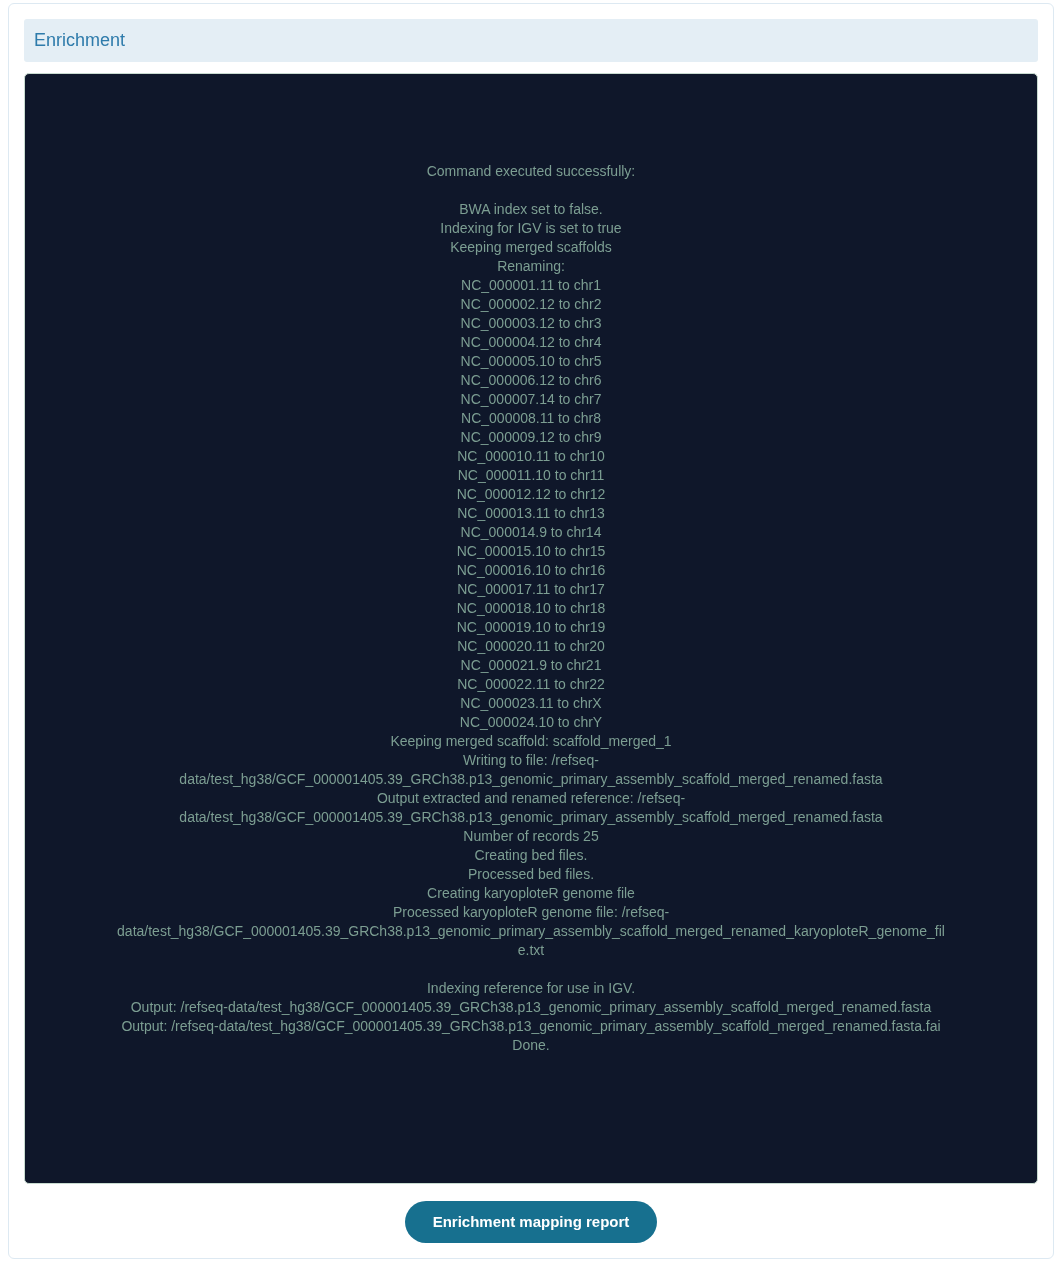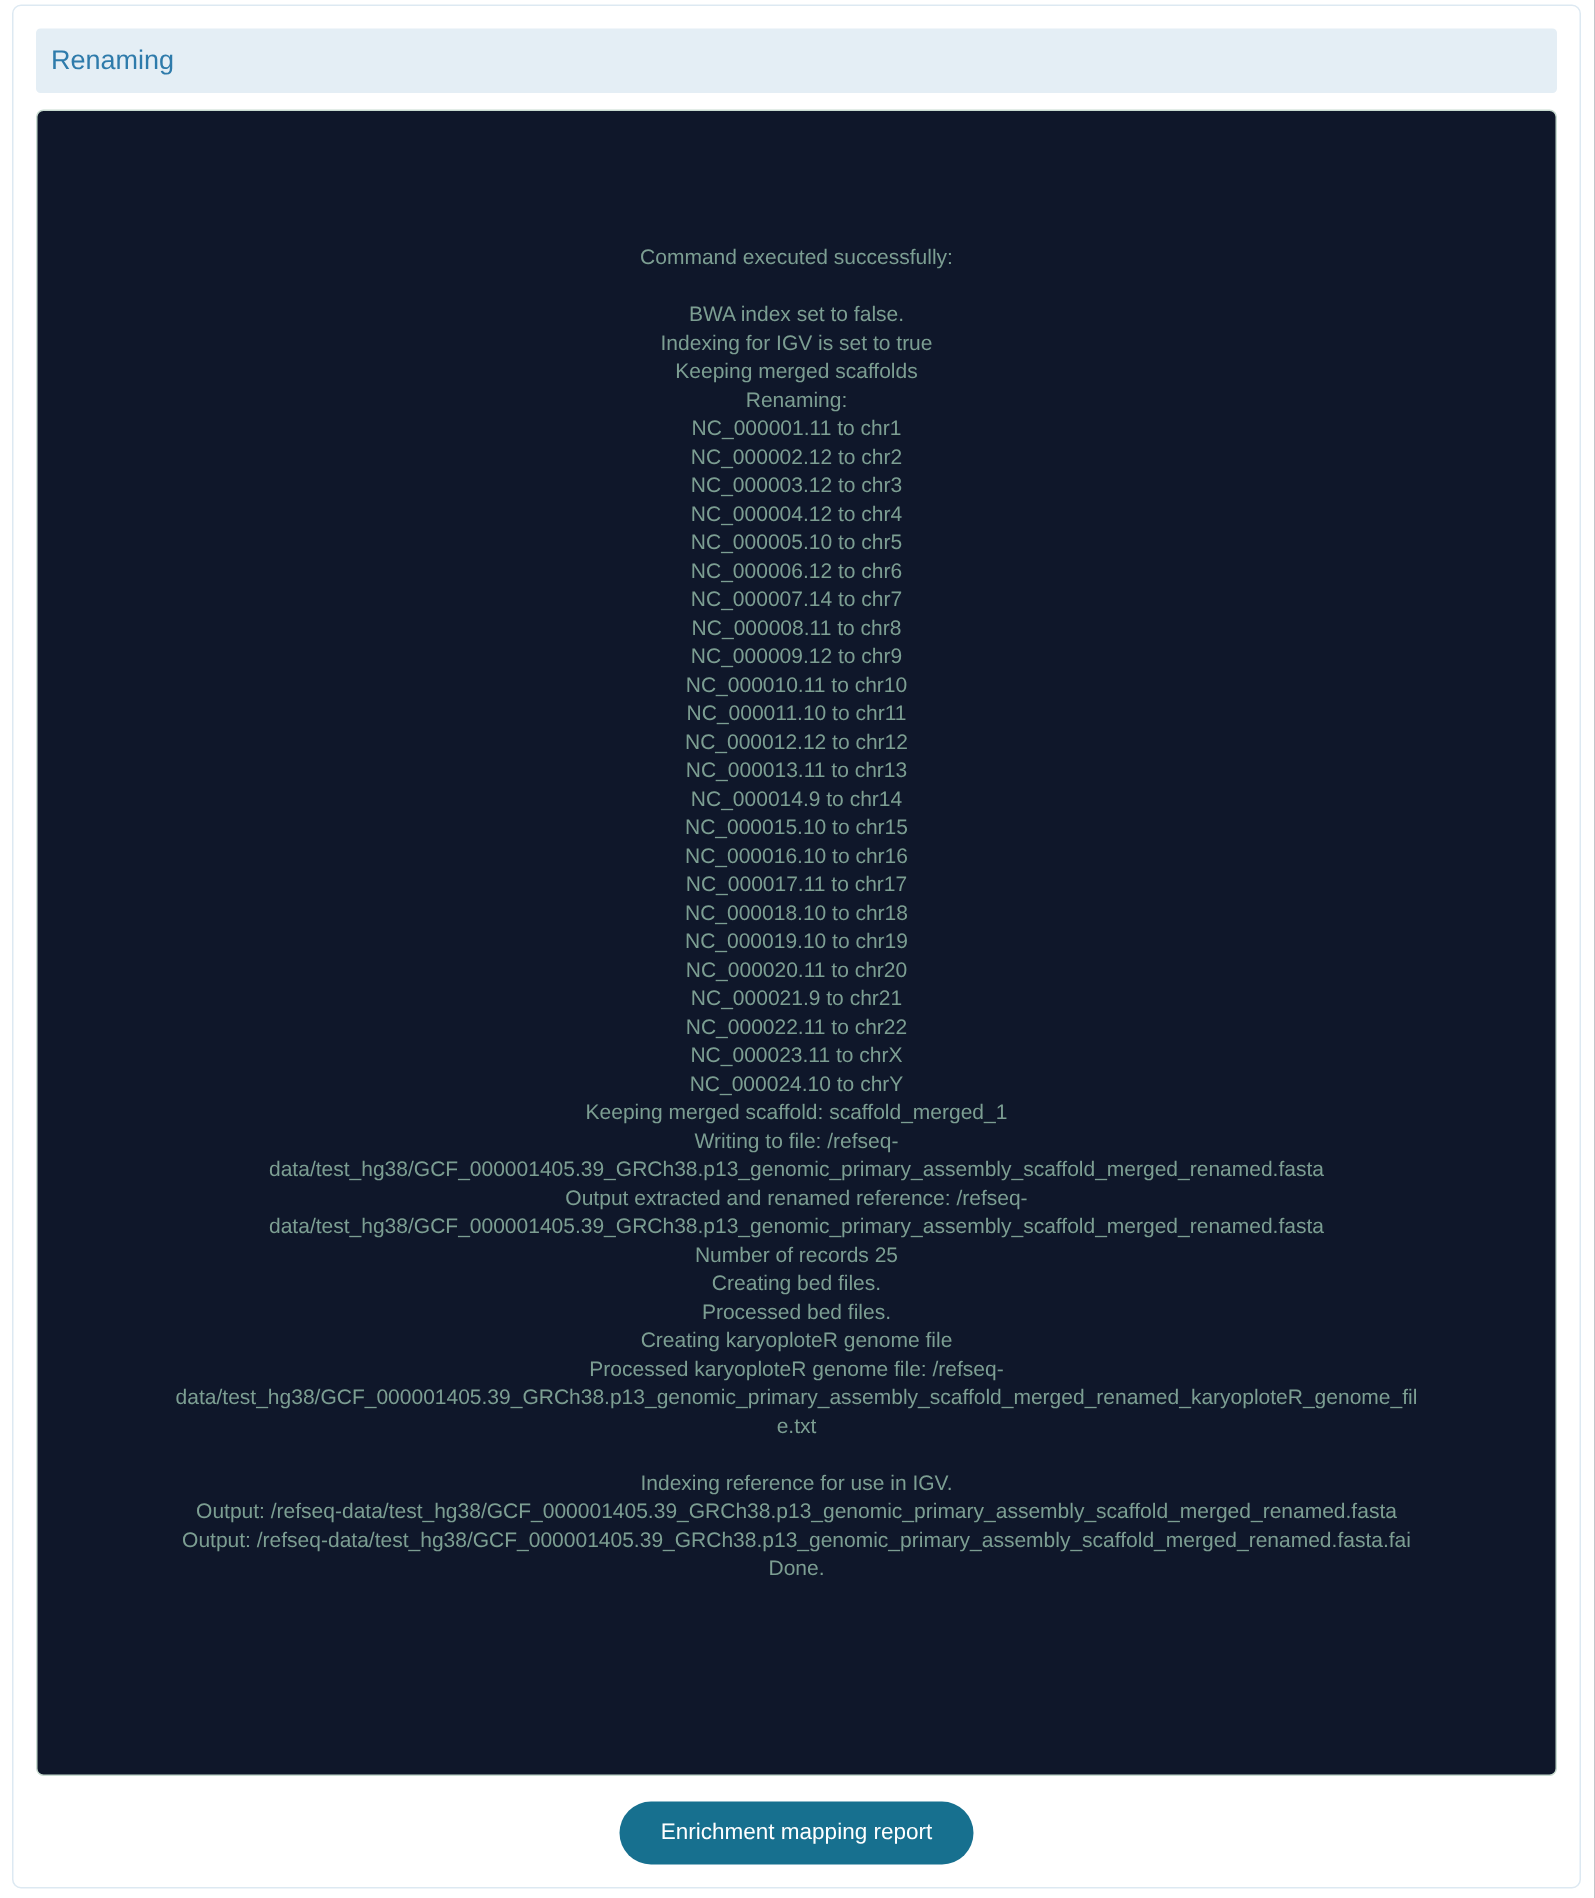--- a/index.html
+++ b/index.html
@@ -67,7 +67,7 @@
 
 <div class="job-panel">
 
-  <div class="status-heading">Renaming</div>
+  <div class="status-heading">Enrichment</div>
 
   <div class="output-well">
     <div class="output-text">Command executed successfully:

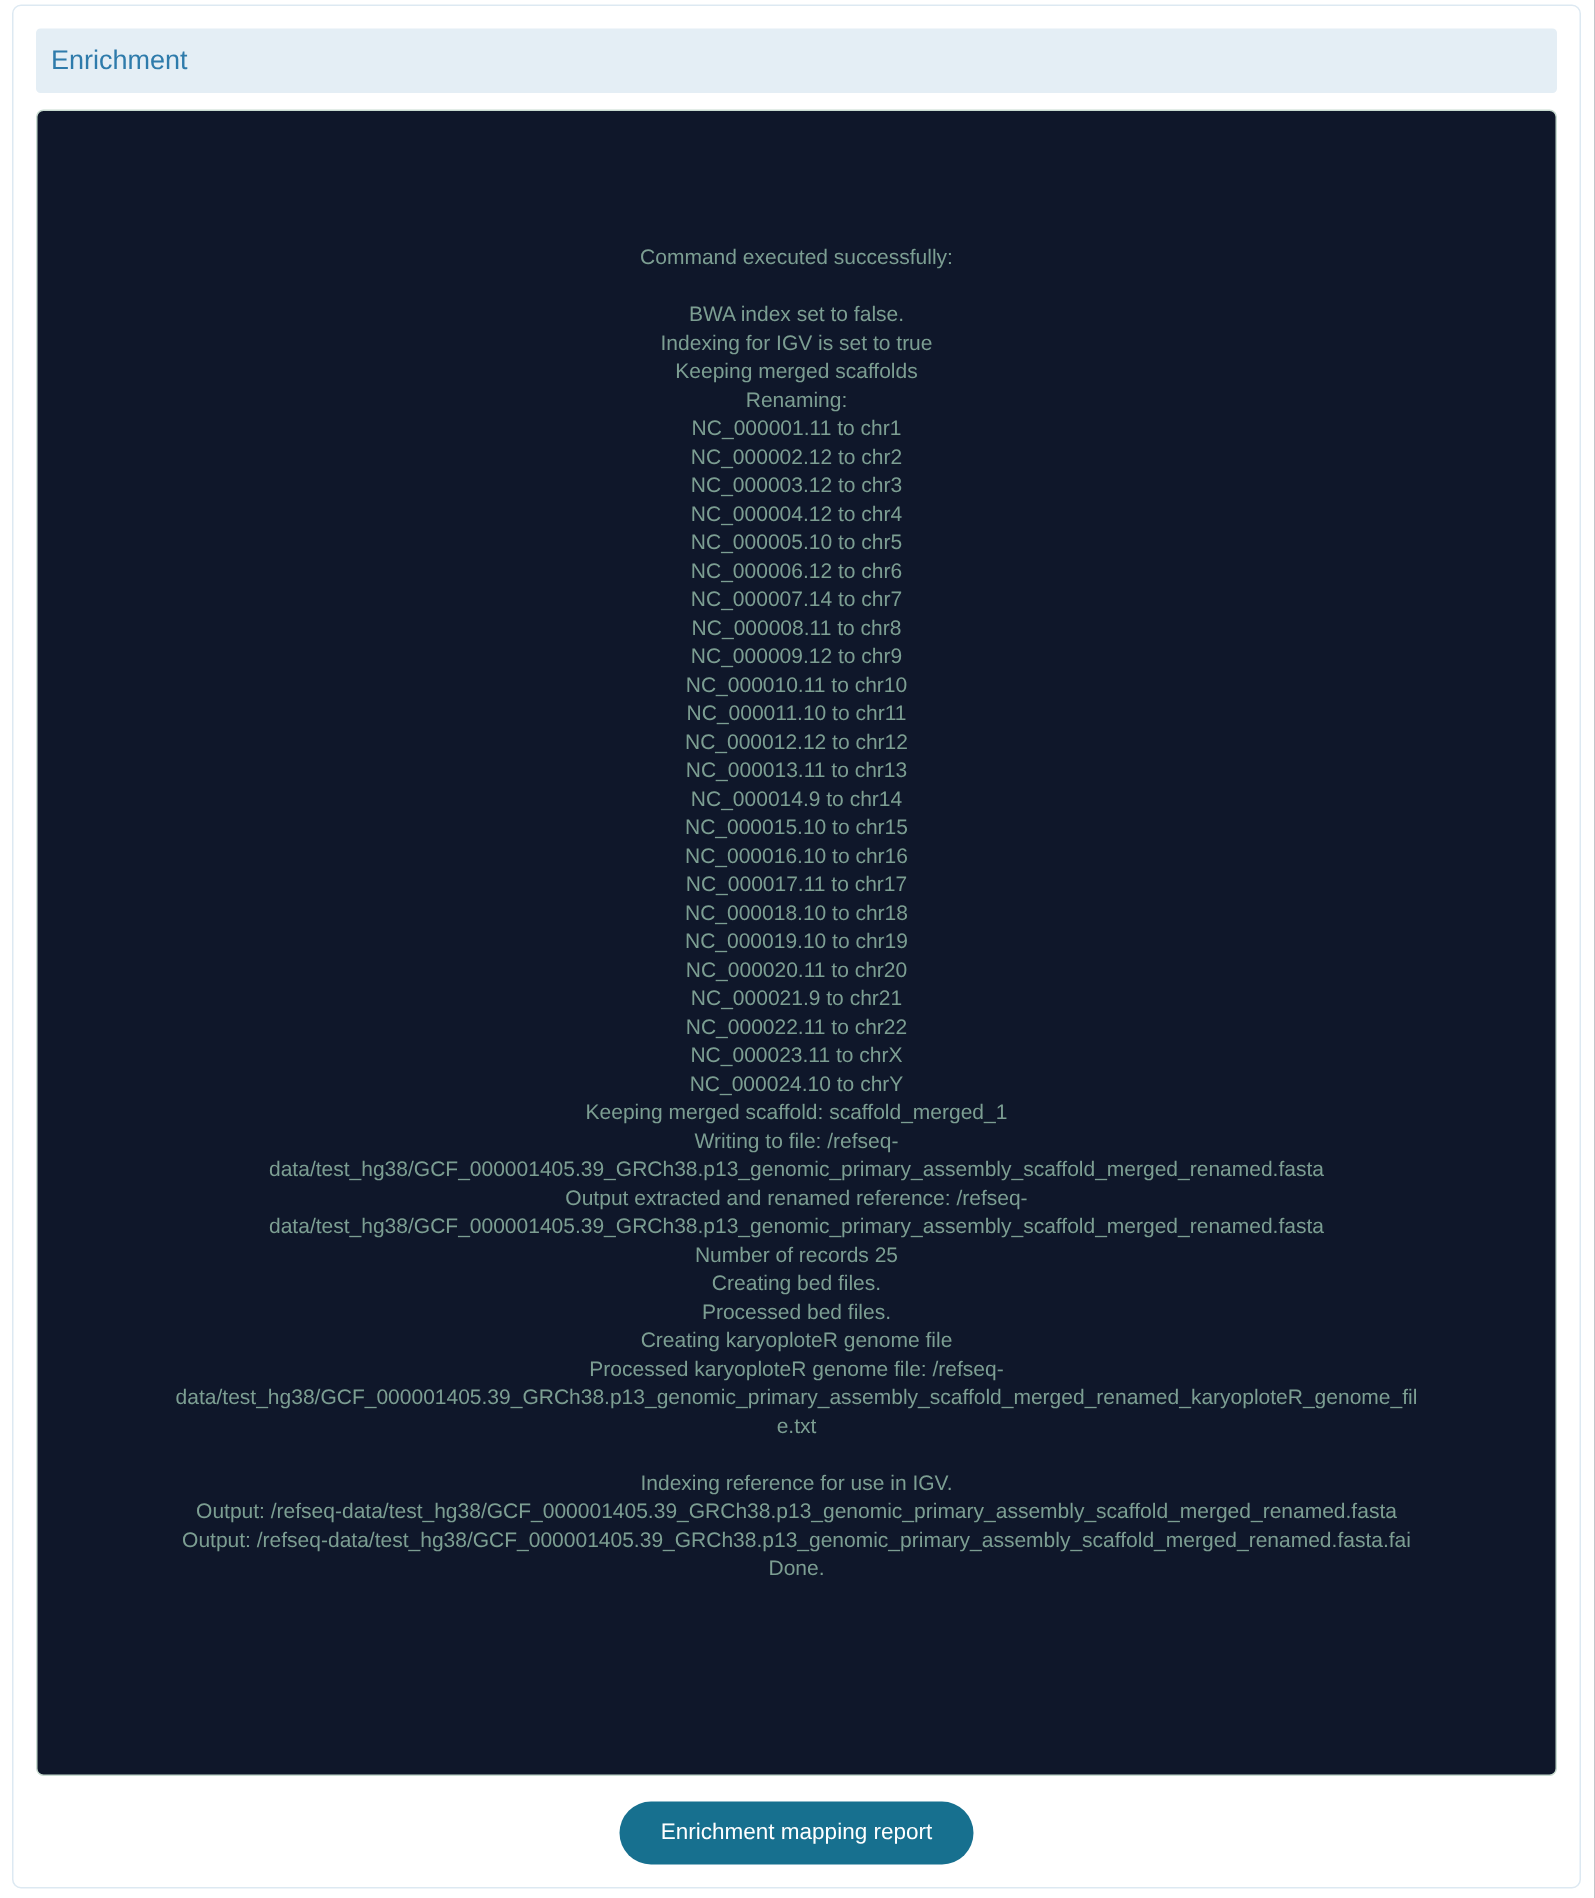--- a/index.html
+++ b/index.html
@@ -57,7 +57,7 @@
     font-family: "Liberation Sans", sans-serif;
     font-size: 15px;
     line-height: 18px;
-    font-weight: 400;
+    font-weight: 700;
     padding: 12px 28px;
     cursor: pointer;
   }

